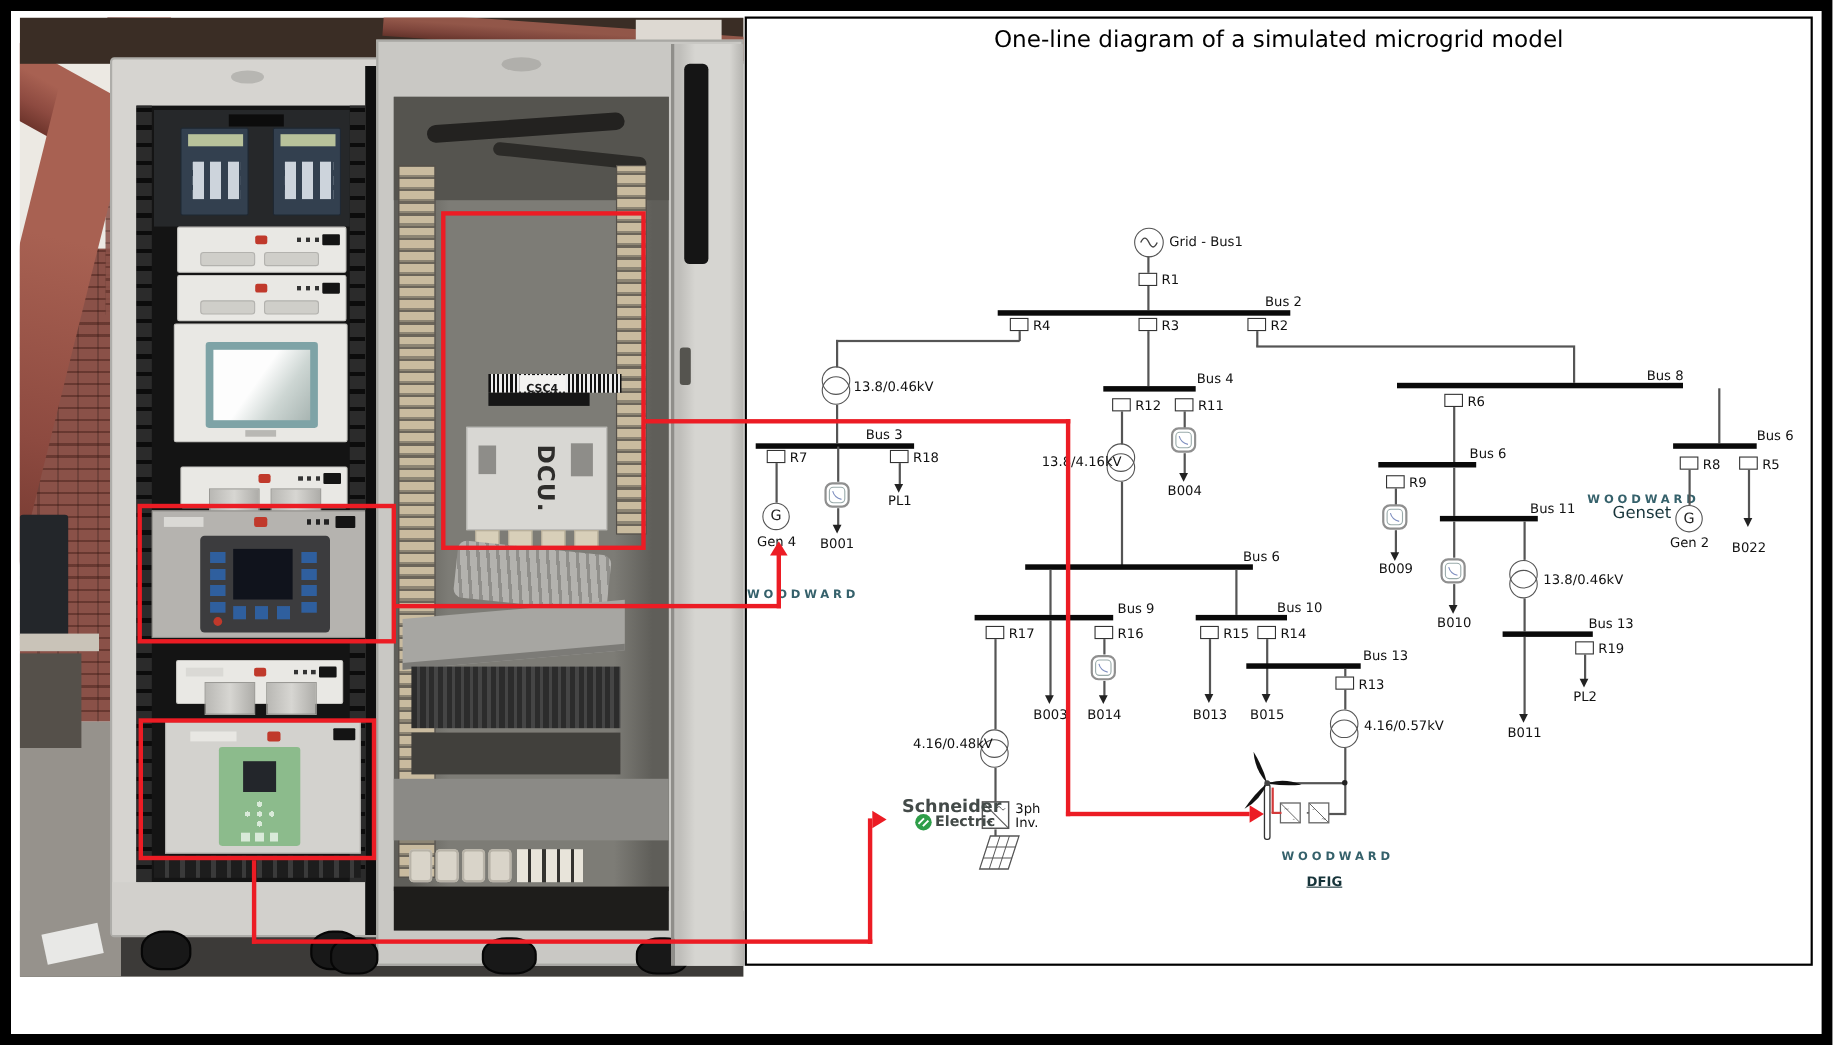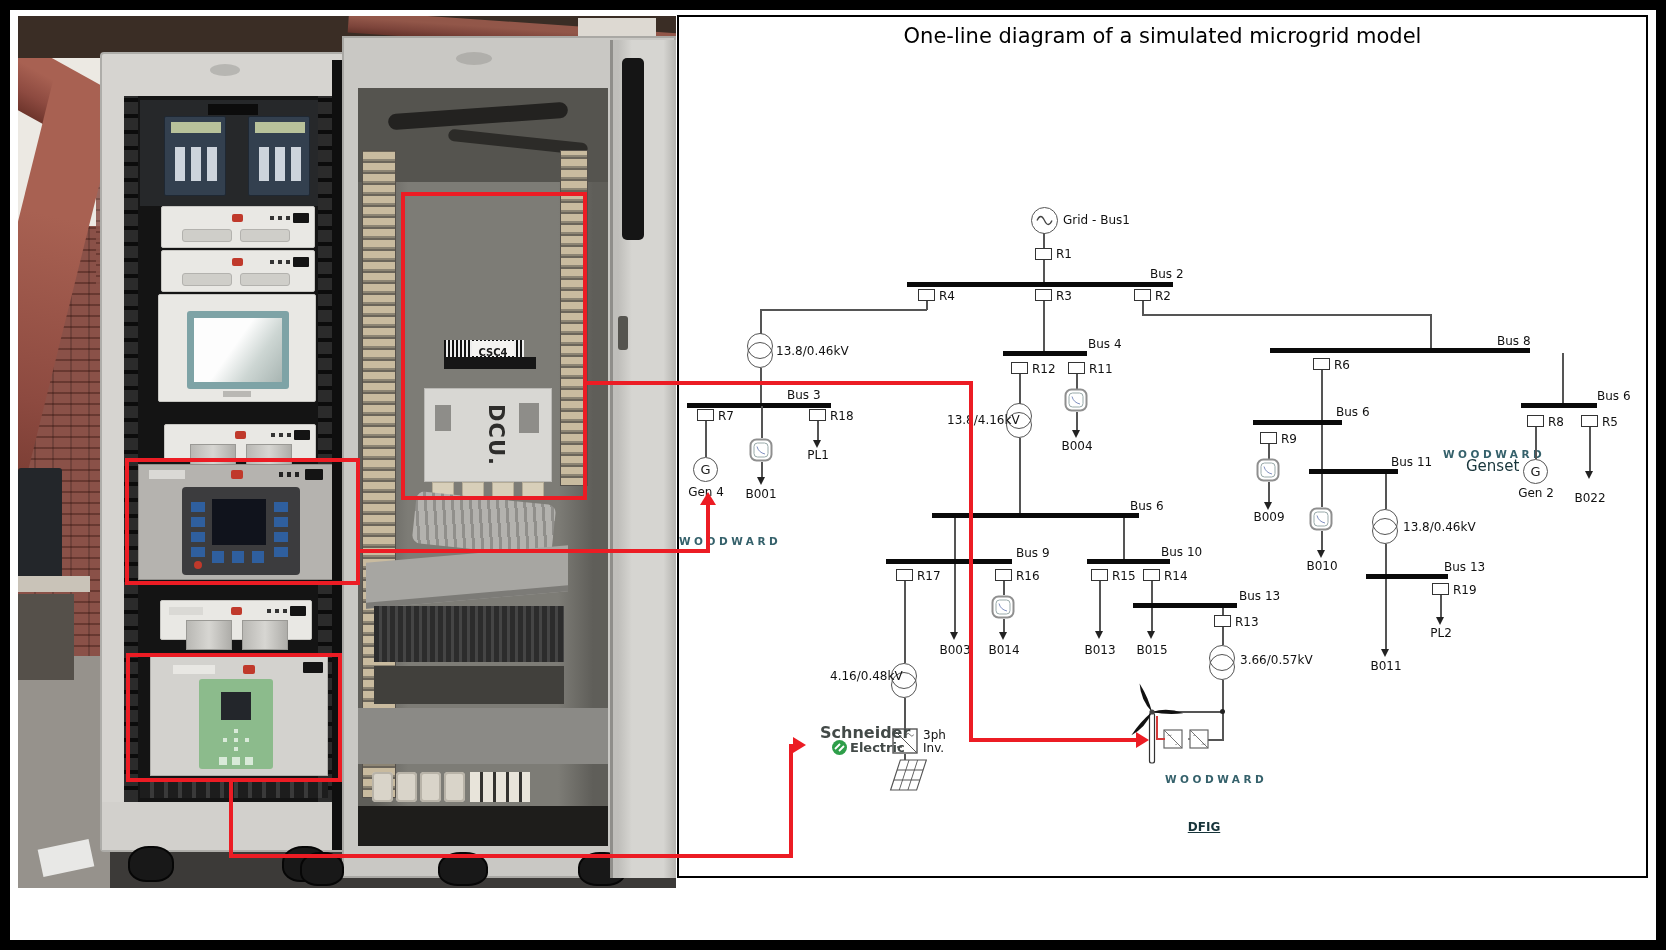--- a/index.html
+++ b/index.html
@@ -167,7 +167,7 @@
     <div class="ph term" style="left:542px;top:134px;width:28px;height:336px;"></div>
 
 
-    <div class="ph" style="left:426px;top:324px;width:80px;height:17px;background:repeating-linear-gradient(90deg,#111 0 2px,#eee 2px 4px);">
+    <div class="ph" style="left:426px;top:324px;width:121px;height:17px;background:repeating-linear-gradient(90deg,#111 0 2px,#eee 2px 4px);">
       <div class="ph" style="left:28px;top:1px;width:42px;height:15px;background:#f4f3f1;text-align:center;">
         <span style="font-size:10px;font-weight:bold;color:#1a1a1a;line-height:15px;">CSC4</span>
       </div>

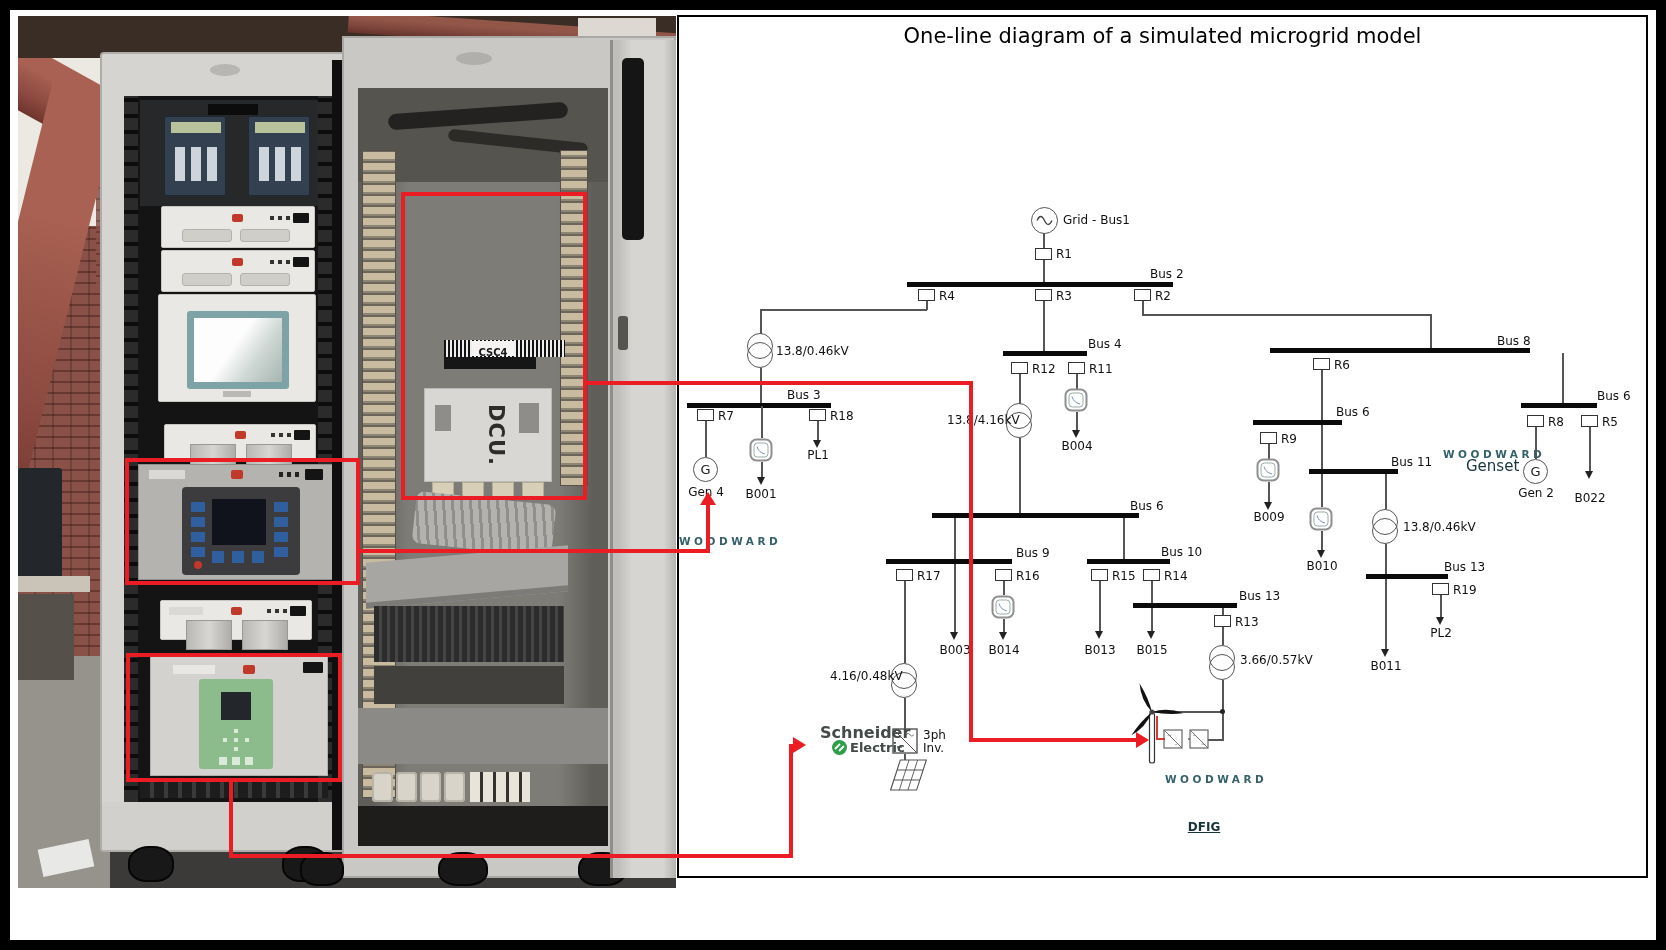--- a/index.html
+++ b/index.html
@@ -455,7 +455,7 @@
       <i class="a"></i>
       <i class="b"></i>
     </div>
-  <div class="lbl" style="left:1240px;top:654px;">3.66/0.57kV</div>
+  <div class="lbl" style="left:1240px;top:654px;">4.16/0.57kV</div>
   <div class="vl" style="left:1222px;top:680px;height:61px;"></div>
   <div class="hl" style="left:1152px;top:711px;width:71px;"></div>
   <div class="dot" style="left:1220px;top:709px;"></div>

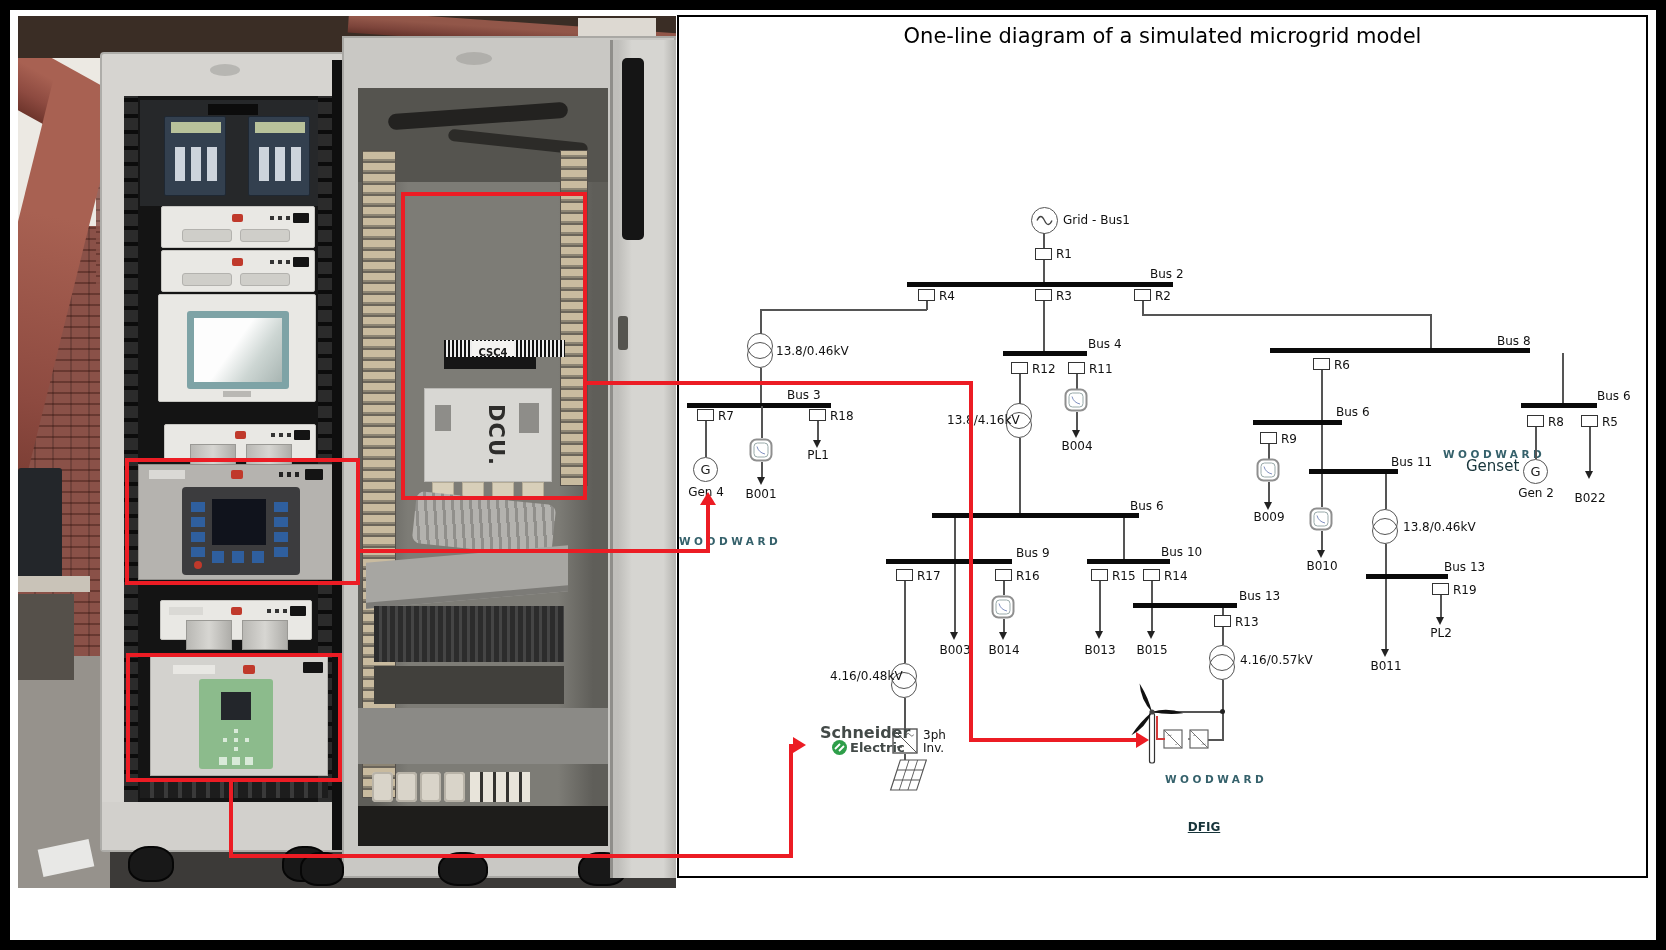--- a/index.html
+++ b/index.html
@@ -489,7 +489,7 @@
   </div>
   <div class="wglyph" style="left:1192px;top:750px;font-size:24px;"></div>
   <div class="wood" style="left:1165px;top:773px;">WOODWARD</div>
-  <div class="lbl cl" style="left:1204px;top:821px;color:#17343a;font-weight:bold;text-decoration:underline;">DFIG</div>
+  <div class="lbl cl" style="left:1204px;top:795px;color:#17343a;font-weight:bold;text-decoration:underline;">DFIG</div>
 
   <div class="rr" style="left:401px;top:192px;width:186px;height:308px;"></div>
   <div class="rr" style="left:125px;top:458px;width:235px;height:127px;"></div>

